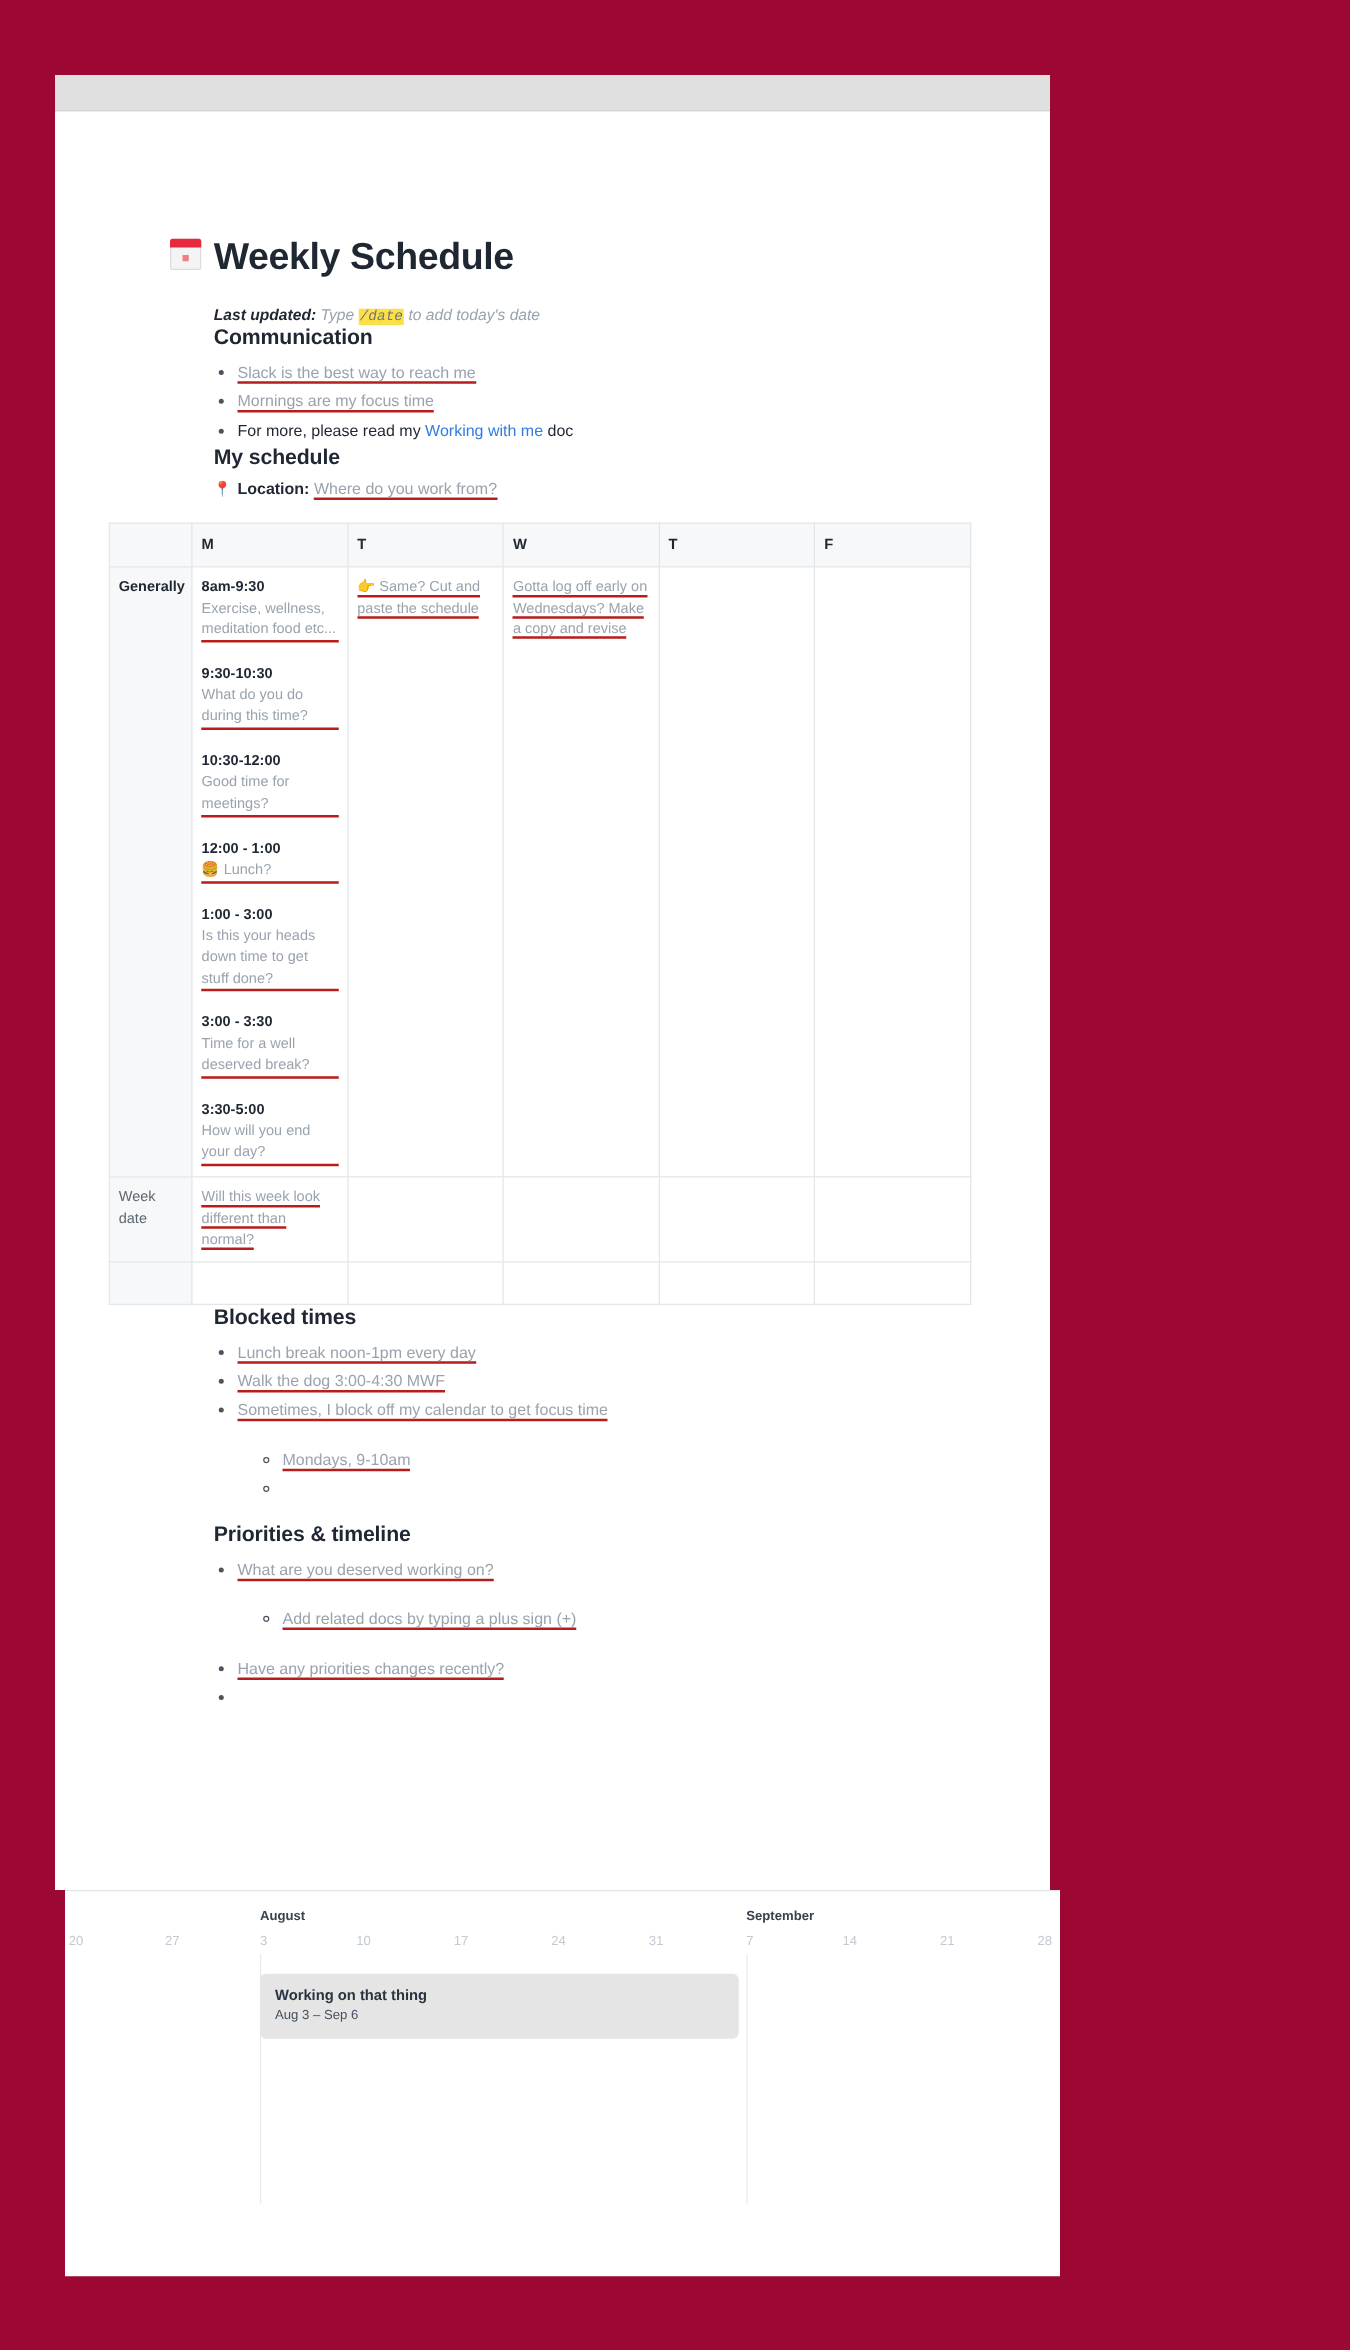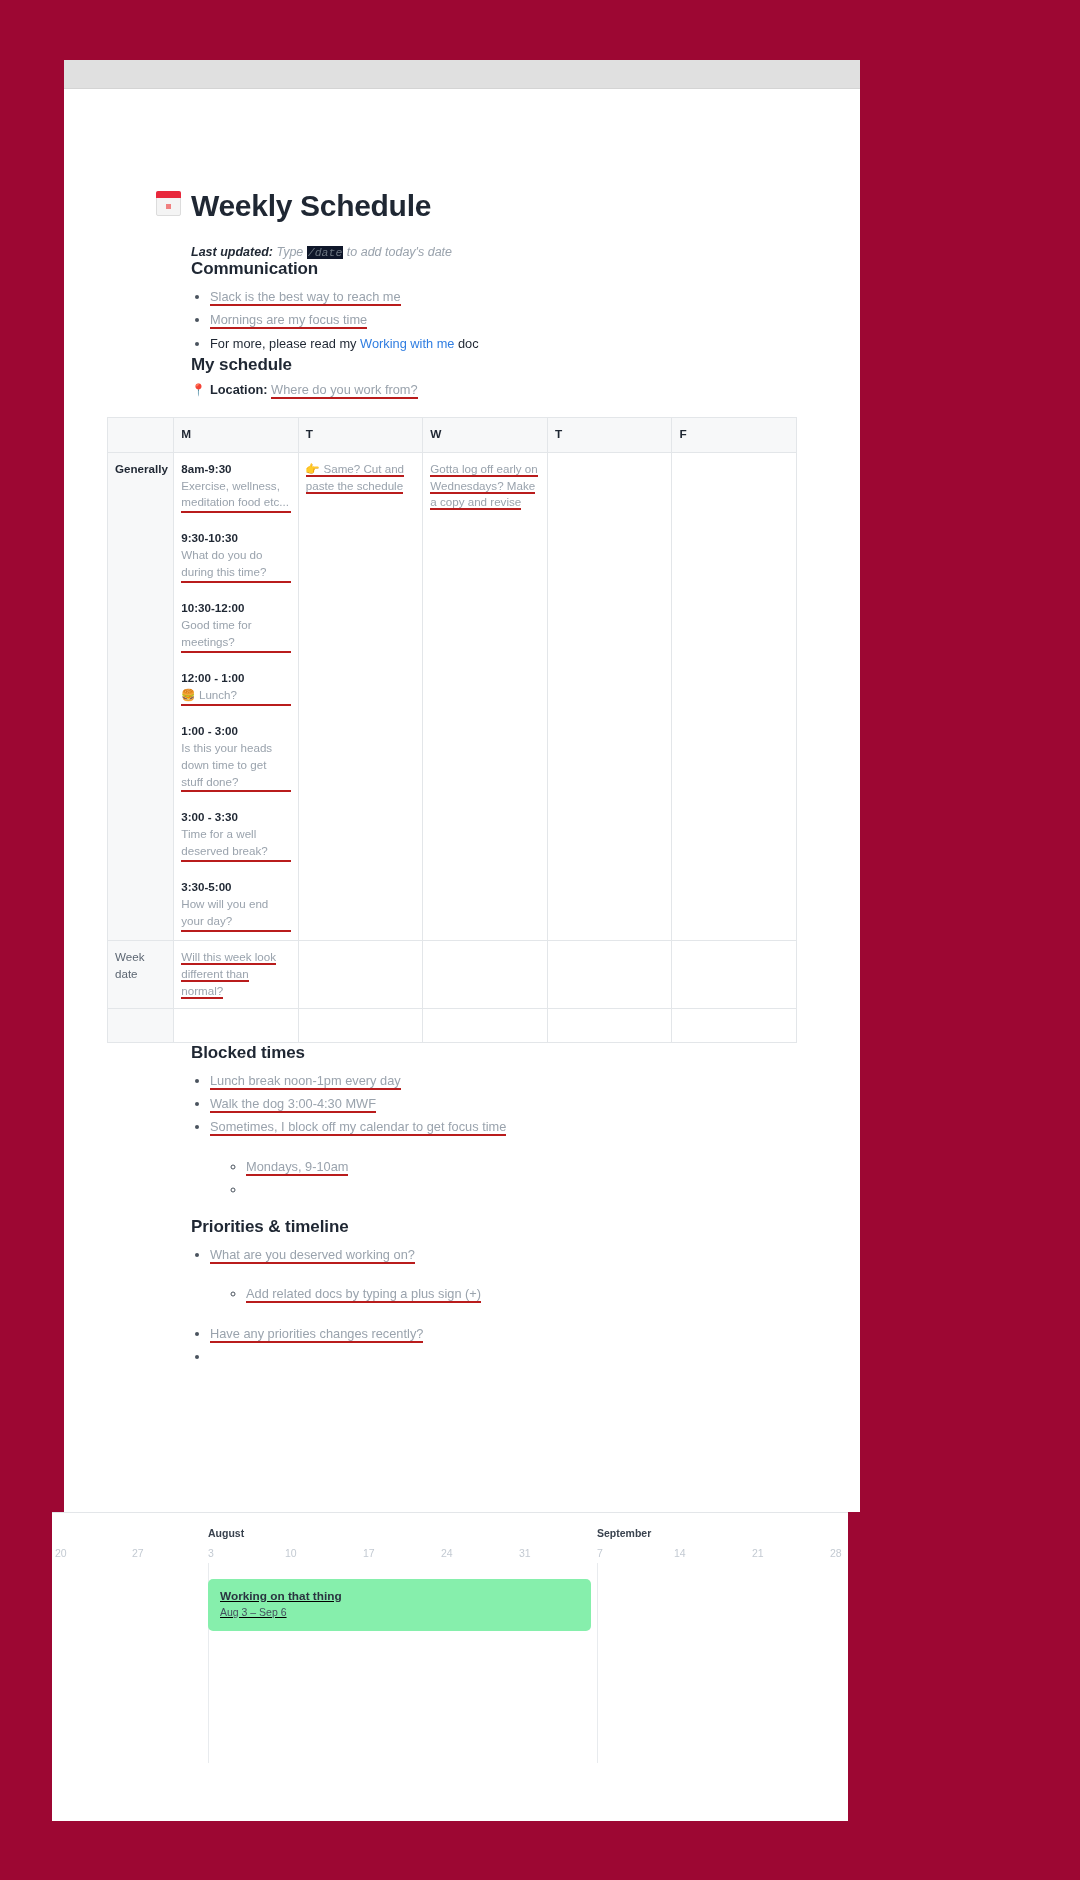--- a/index.html
+++ b/index.html
@@ -15,7 +15,7 @@
   }
   .page {
     position: absolute;
-    left: 64px;
+    left: 44px;
     top: 60px;
     width: 796px;
     height: 1452px;

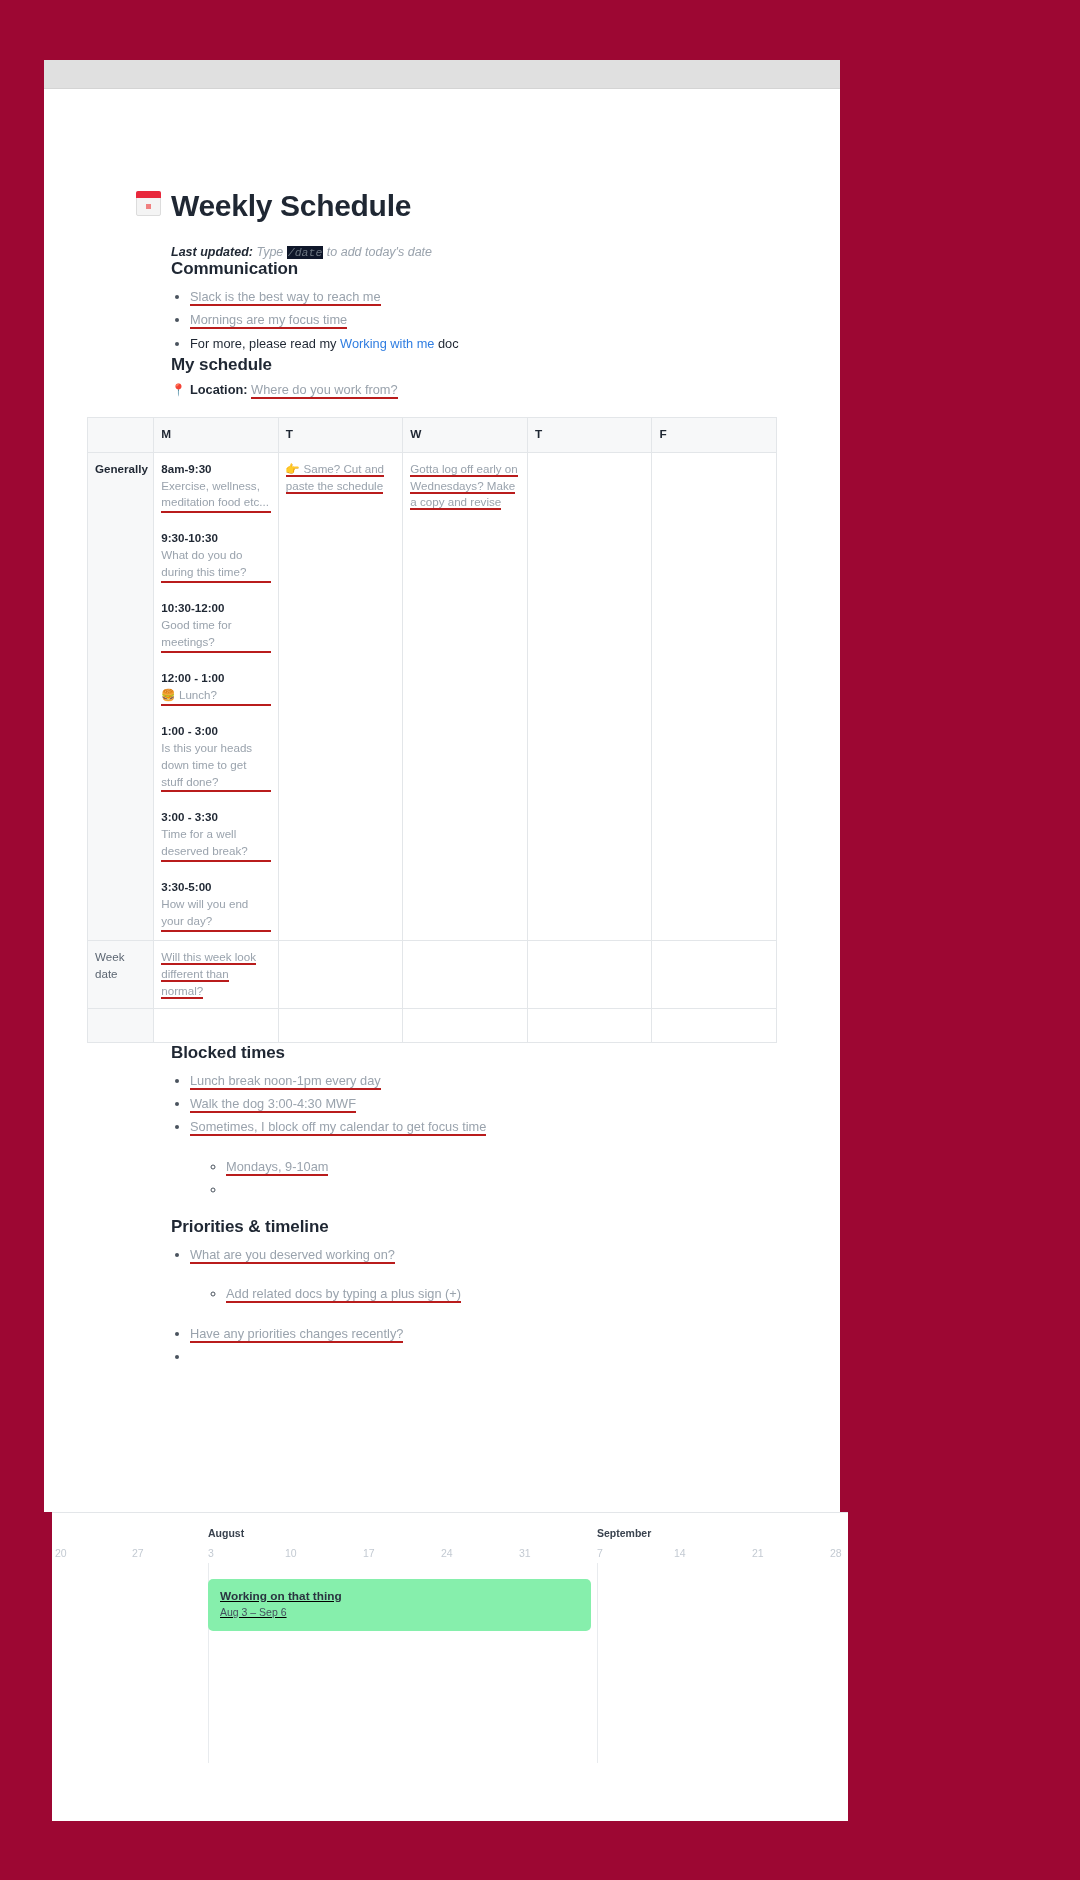--- a/index.html
+++ b/index.html
@@ -87,7 +87,7 @@
   }
   .slash-chip {
     font-family: "Liberation Mono", monospace;
-    background: #0f172a;
+    background: #fde047;
     color: #6b7580;
     padding: 0 1px;
     font-size: 11.5px;

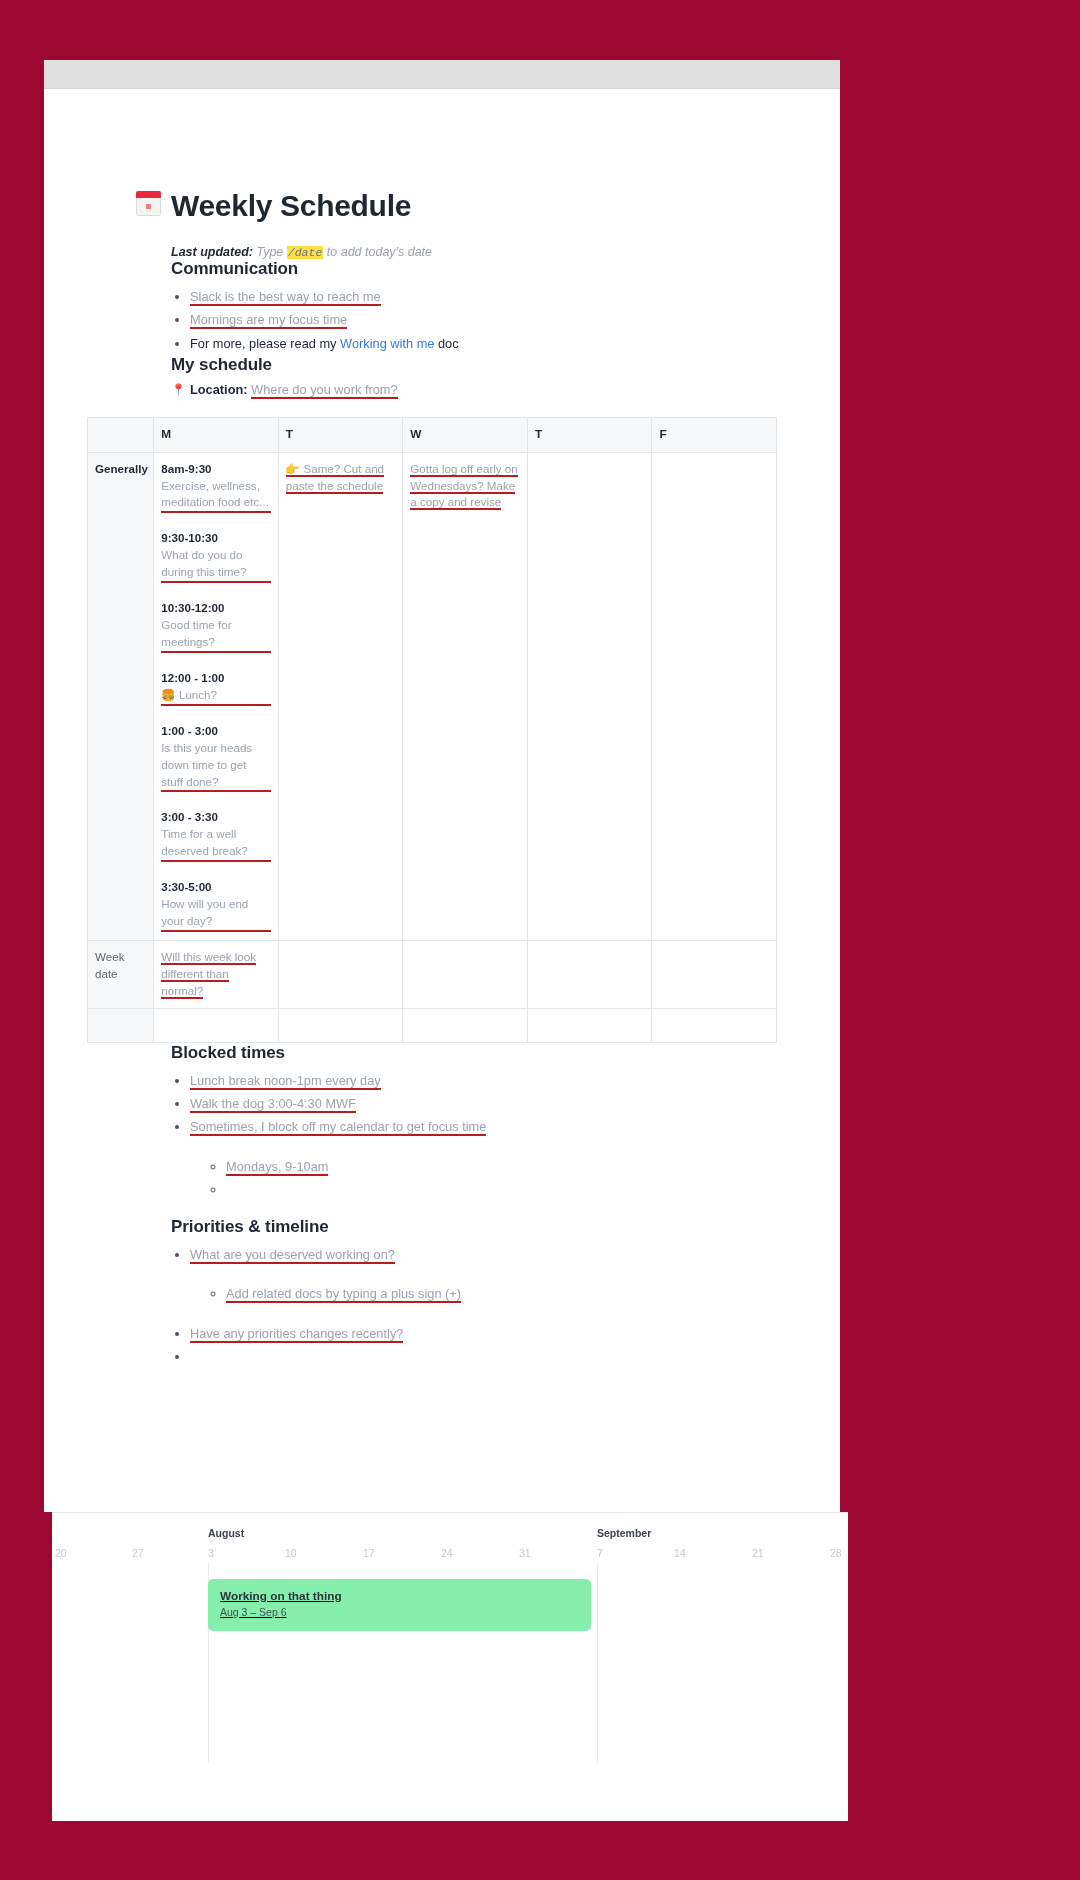--- a/index.html
+++ b/index.html
@@ -218,11 +218,10 @@
     top: 66px;
     width: 383px;
     height: 52px;
-    background: #86efac;
+    background: #e5e5e5;
     border-radius: 5px;
     padding: 9px 12px;
     box-sizing: border-box;
-    text-decoration: underline;
   }
   .tl-bar-title {
     font-size: 11.8px;

